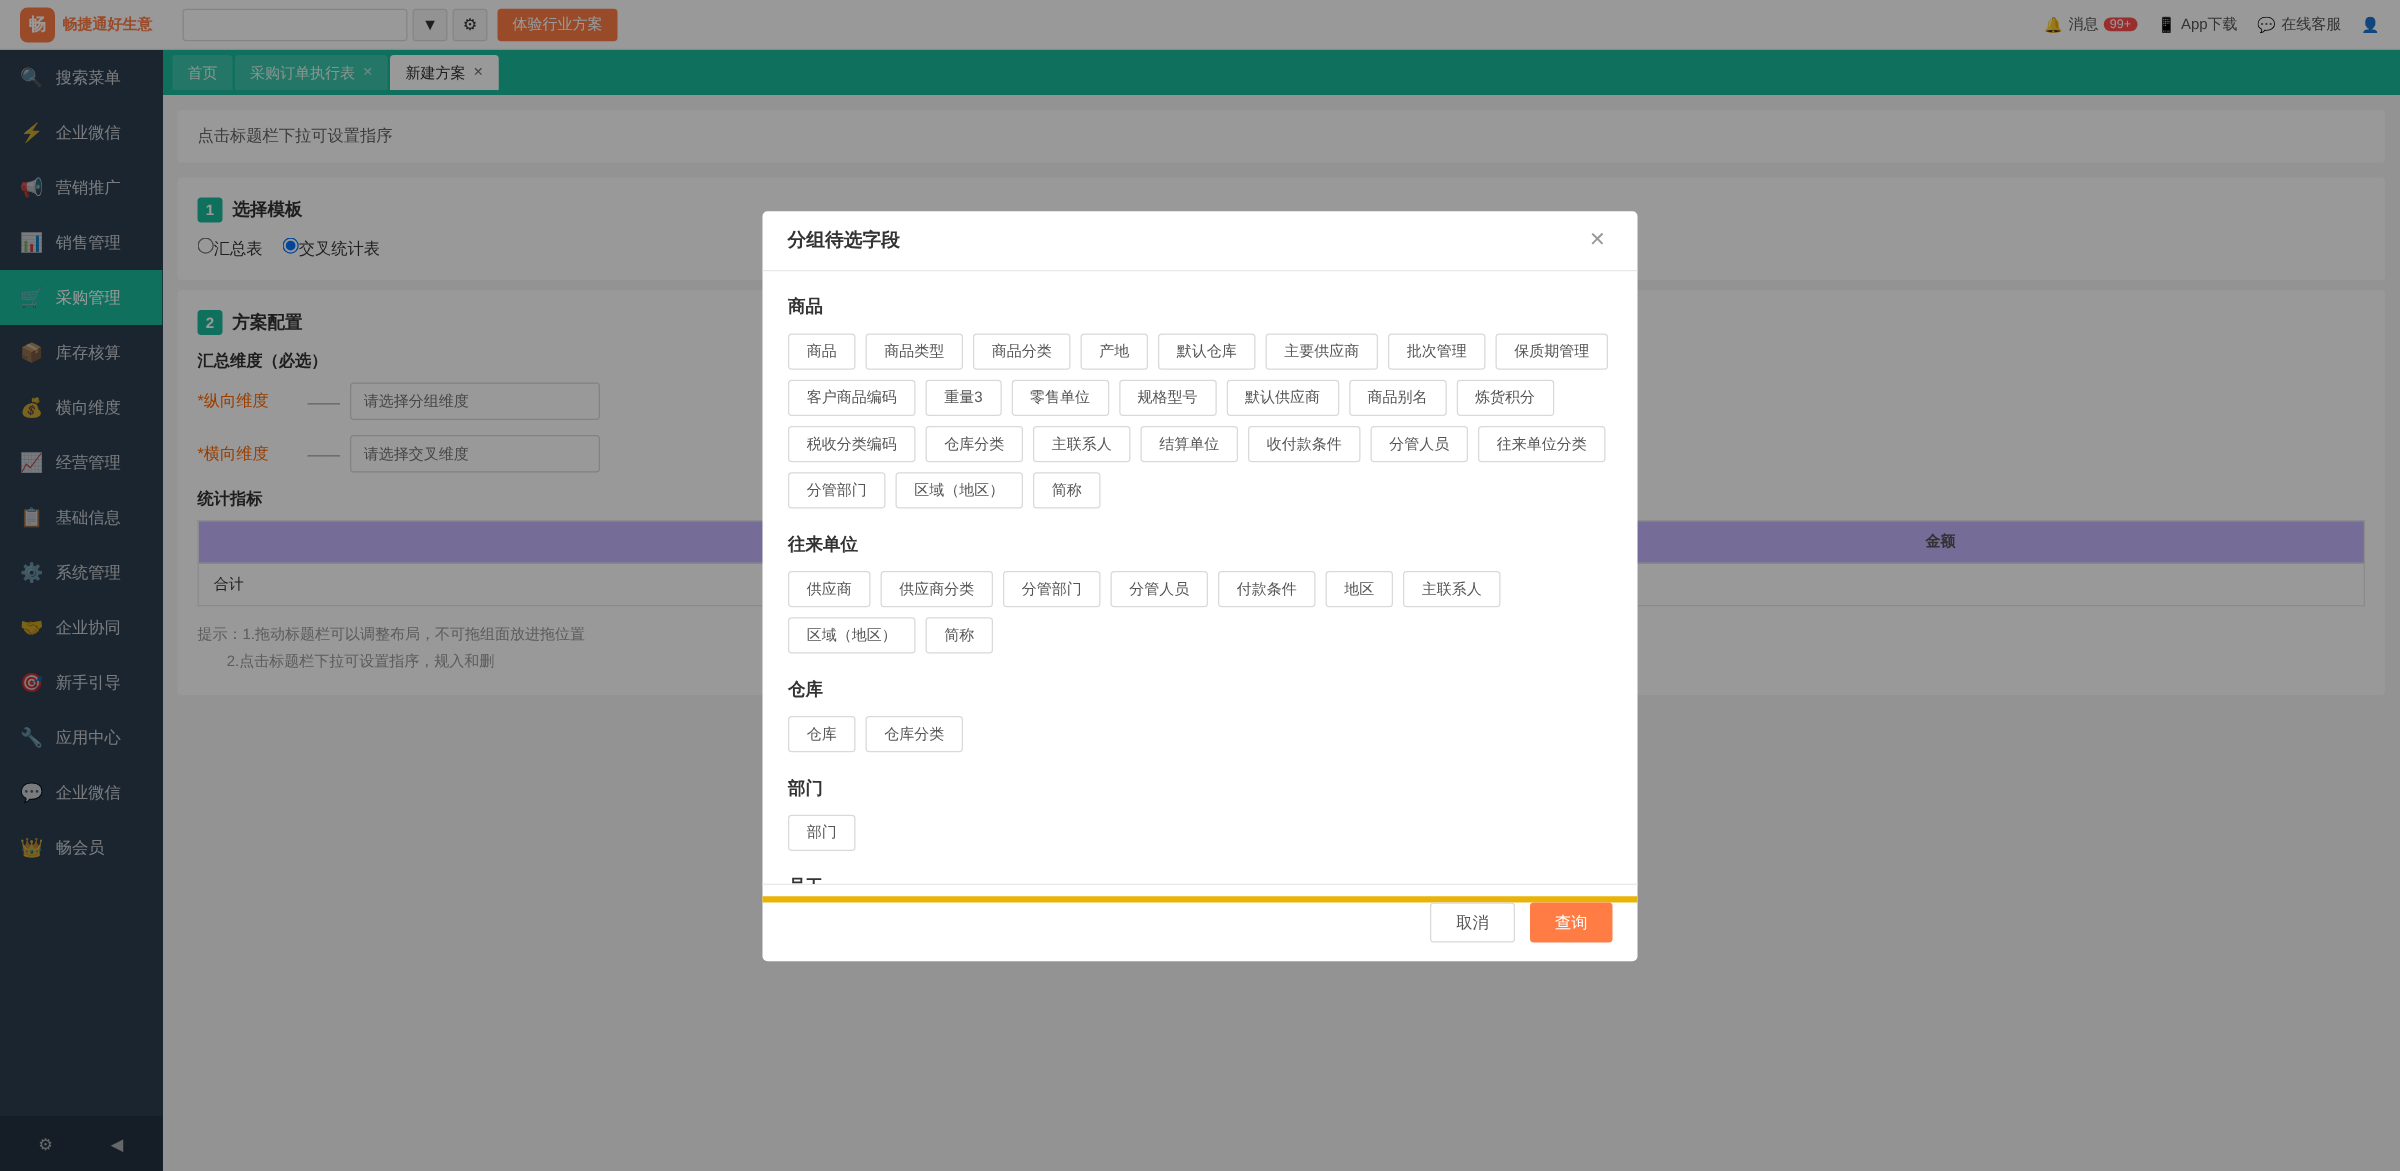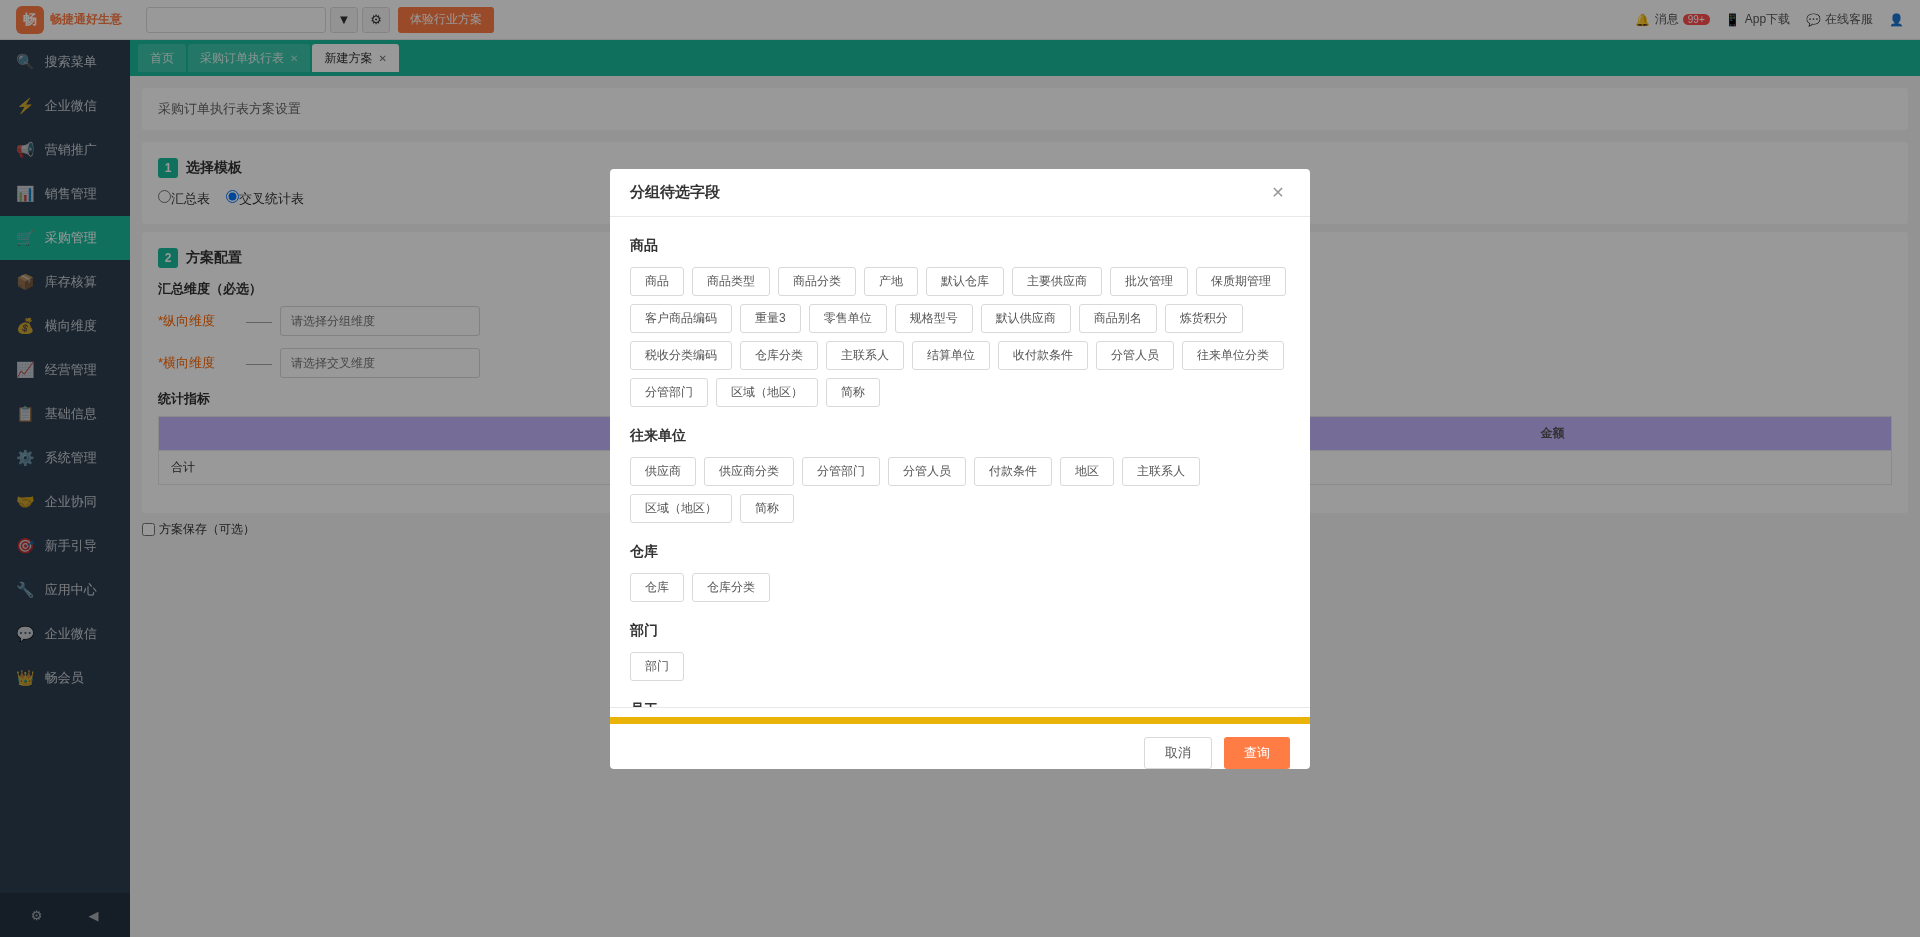--- a/index.html
+++ b/index.html
@@ -493,7 +493,7 @@
 
 <div class="main-content">
   <div class="page-header">
-    <span>采购订单执行表方案设置</span>
+    <span>点击标题栏下拉可设置指序</span>
   </div>
 
   <div class="step-section">

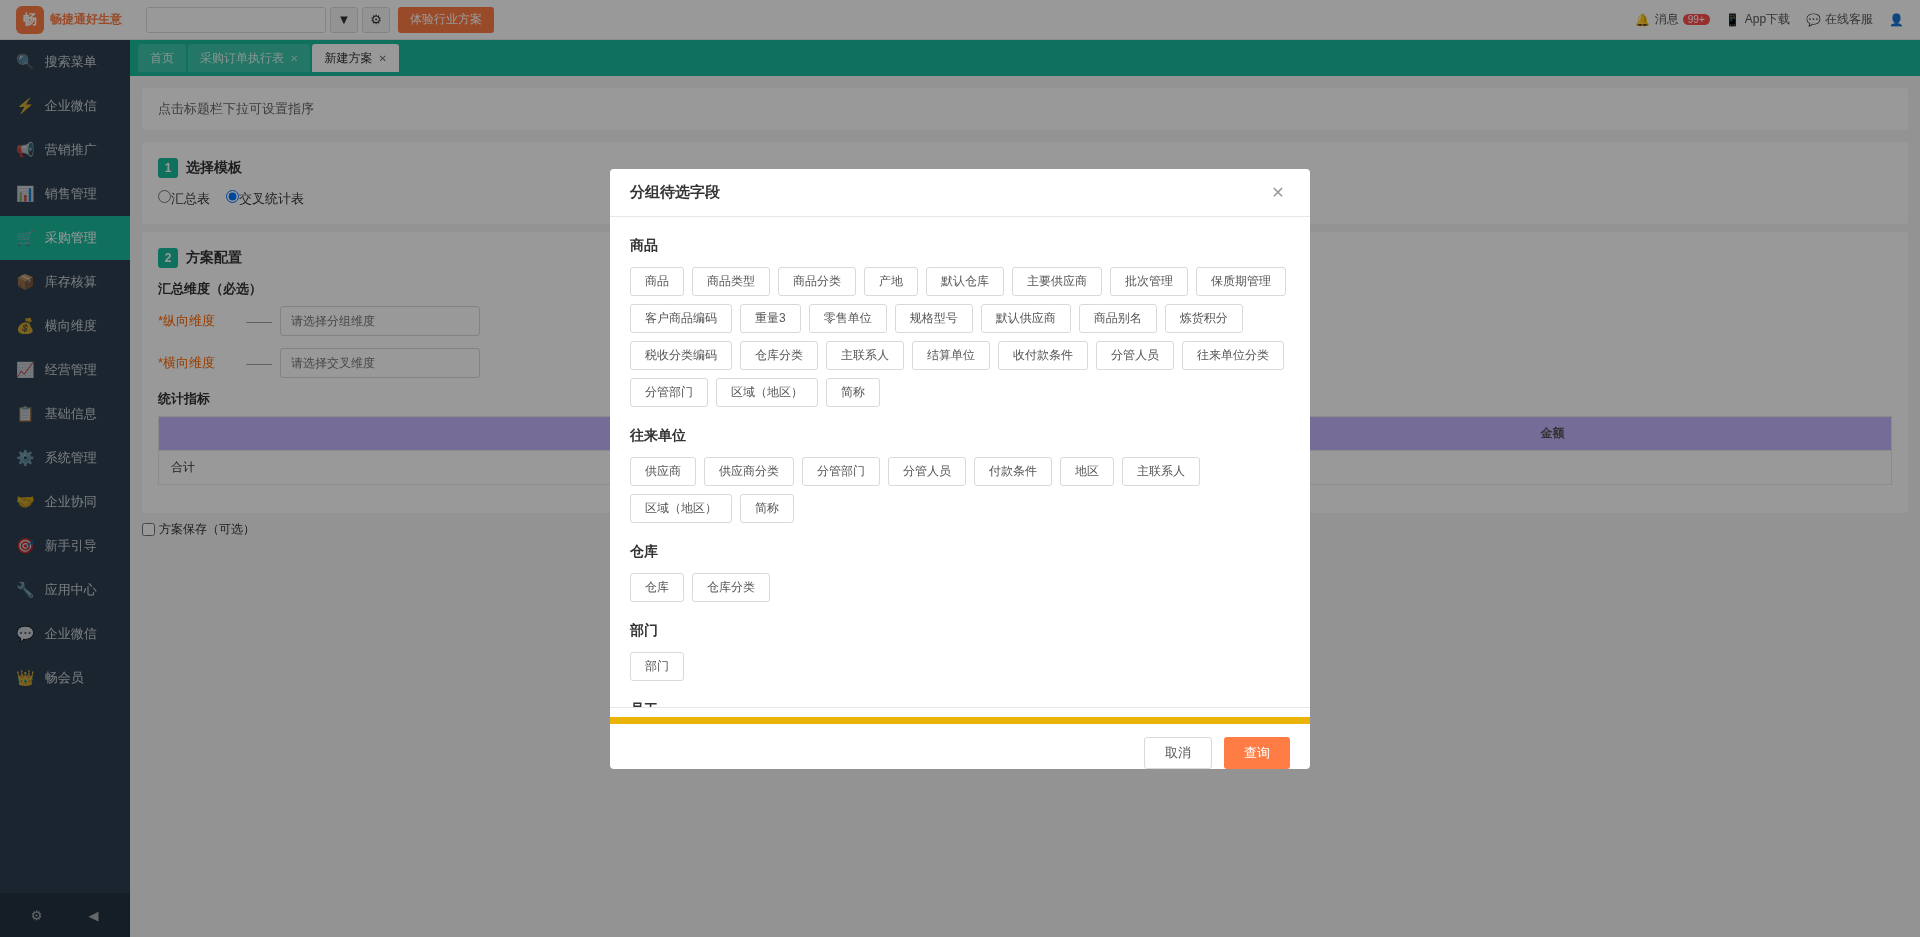--- a/index.html
+++ b/index.html
@@ -547,6 +547,10 @@
           </tr>
         </tbody>
       </table>
+    </div>
+    <div class="note-text">
+      提示：1.拖动标题栏可以调整布局，不可拖组面放进拖位置<br>
+      &nbsp;&nbsp;&nbsp;&nbsp;&nbsp;&nbsp;&nbsp;2.点击标题栏下拉可设置指序，规入和删
     </div>
   </div>
 

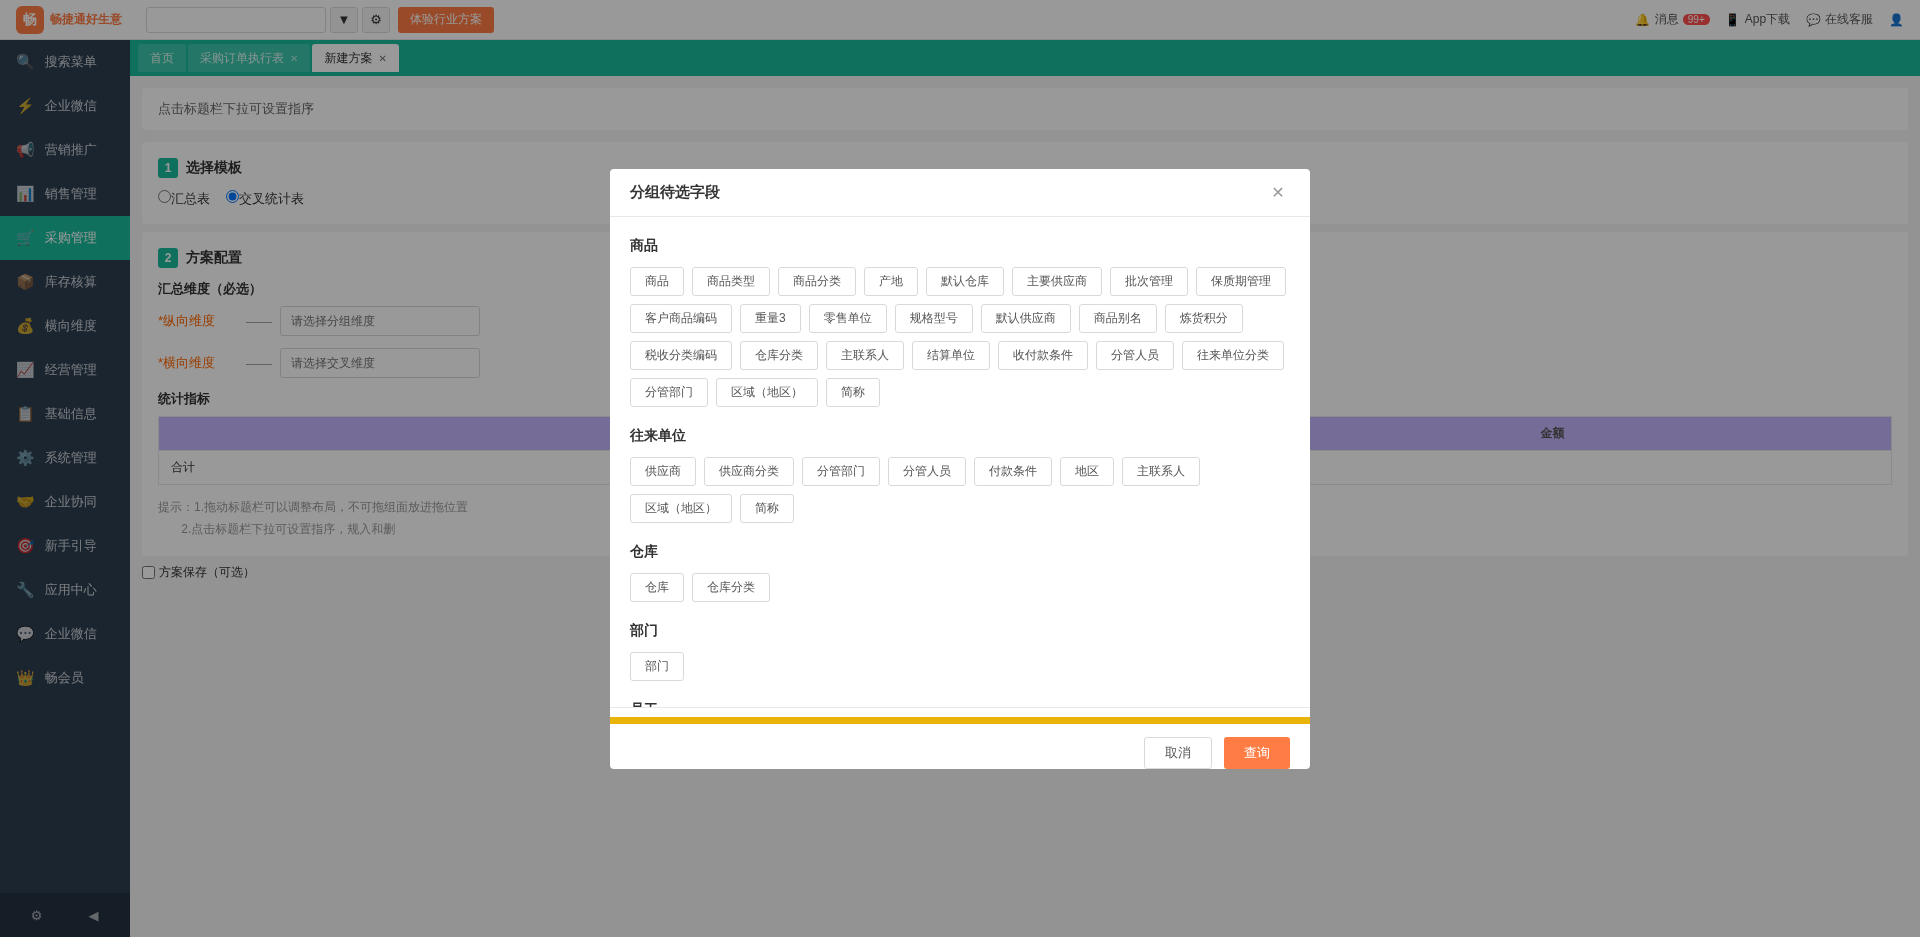--- a/index.html
+++ b/index.html
@@ -554,12 +554,6 @@
     </div>
   </div>
 
-  <div style="margin-top:8px;display:flex;align-items:center;gap:8px;">
-    <label class="checkbox-item">
-      <input type="checkbox" style="">
-      <span>方案保存（可选）</span>
-    </label>
-  </div>
 </div>
 
 <div class="modal-overlay">

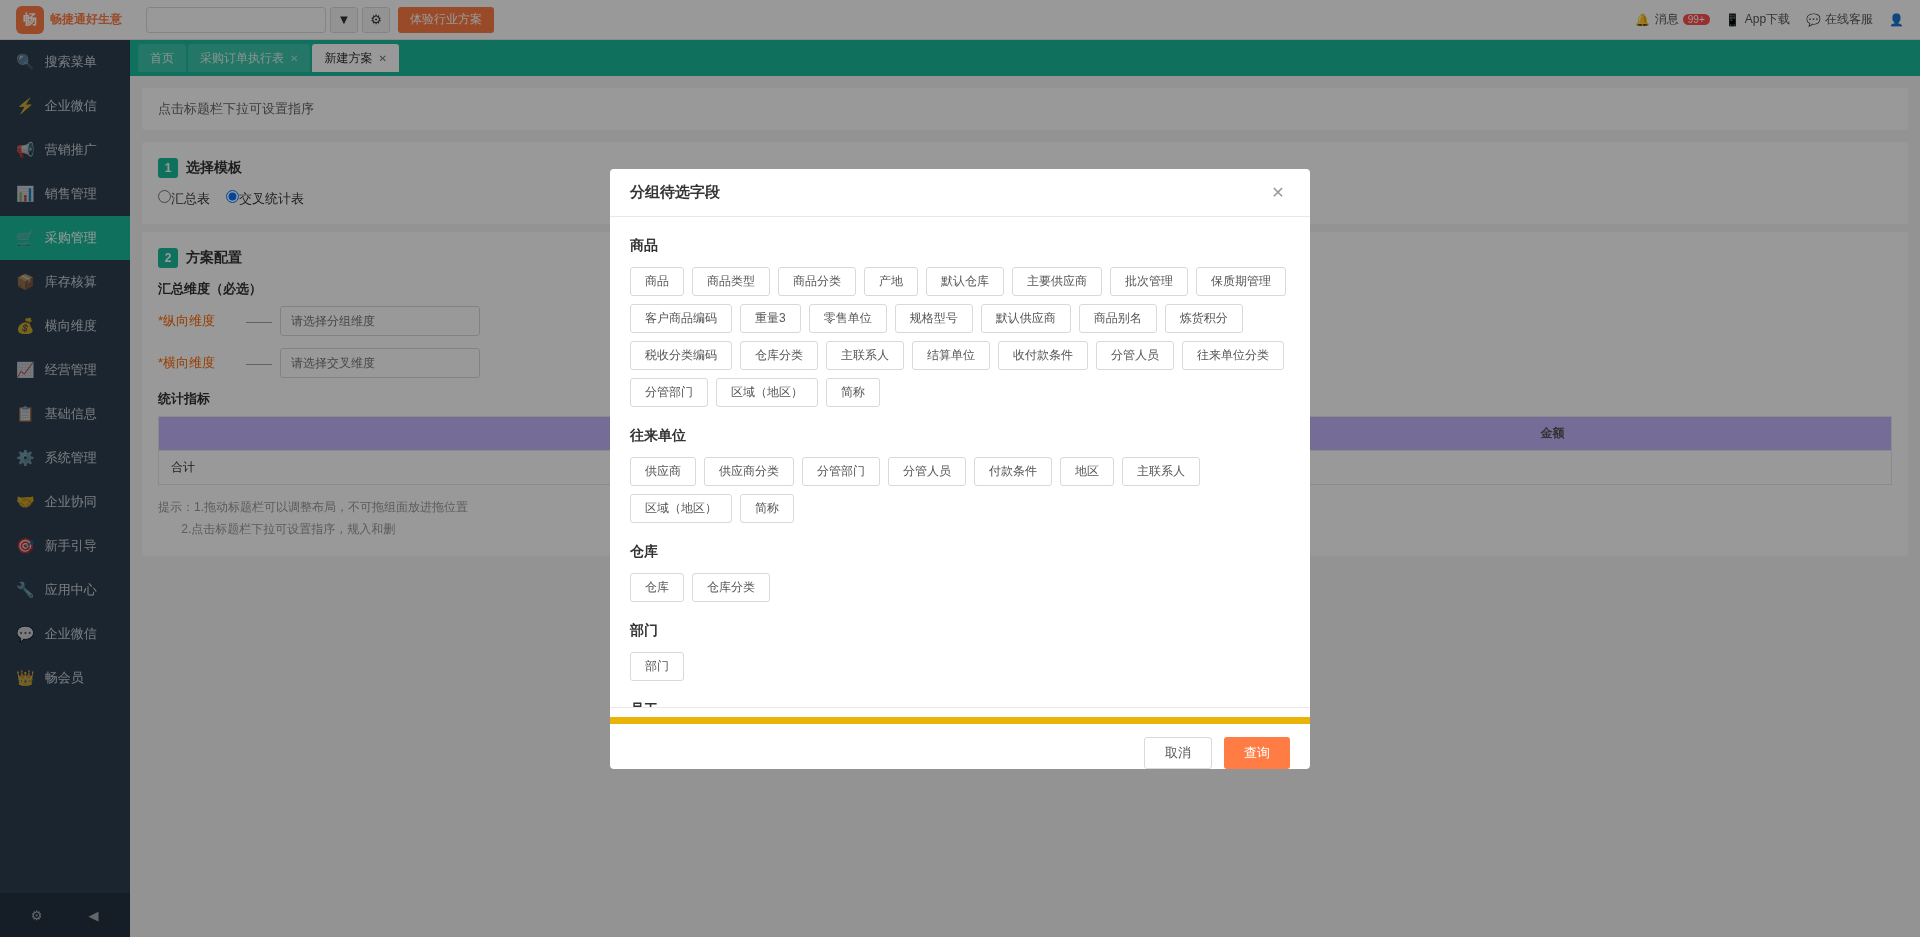--- a/index.html
+++ b/index.html
@@ -219,10 +219,10 @@
       height: 52px;
       padding: 0 20px;
       display: flex;
-      align-items: flex-end;
+      align-items: flex-start;
       justify-content: flex-end;
       gap: 12px;
-      border-top: 7px solid #eab308;
+      border-top: 5px solid #eab308;
       flex-shrink: 0;
     }
 

